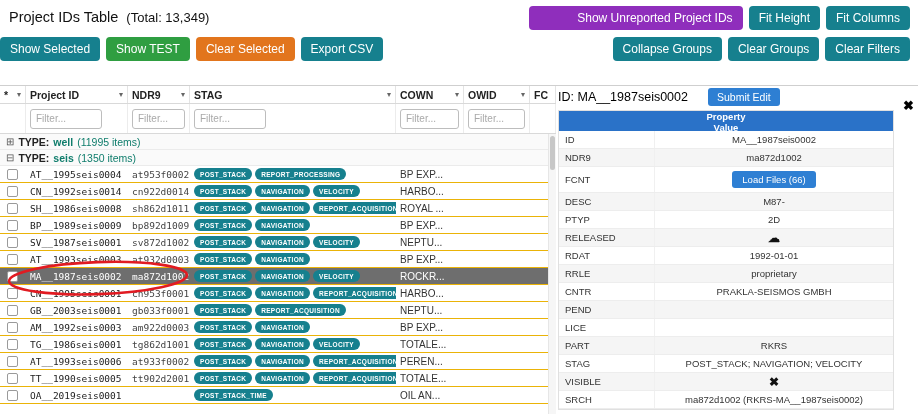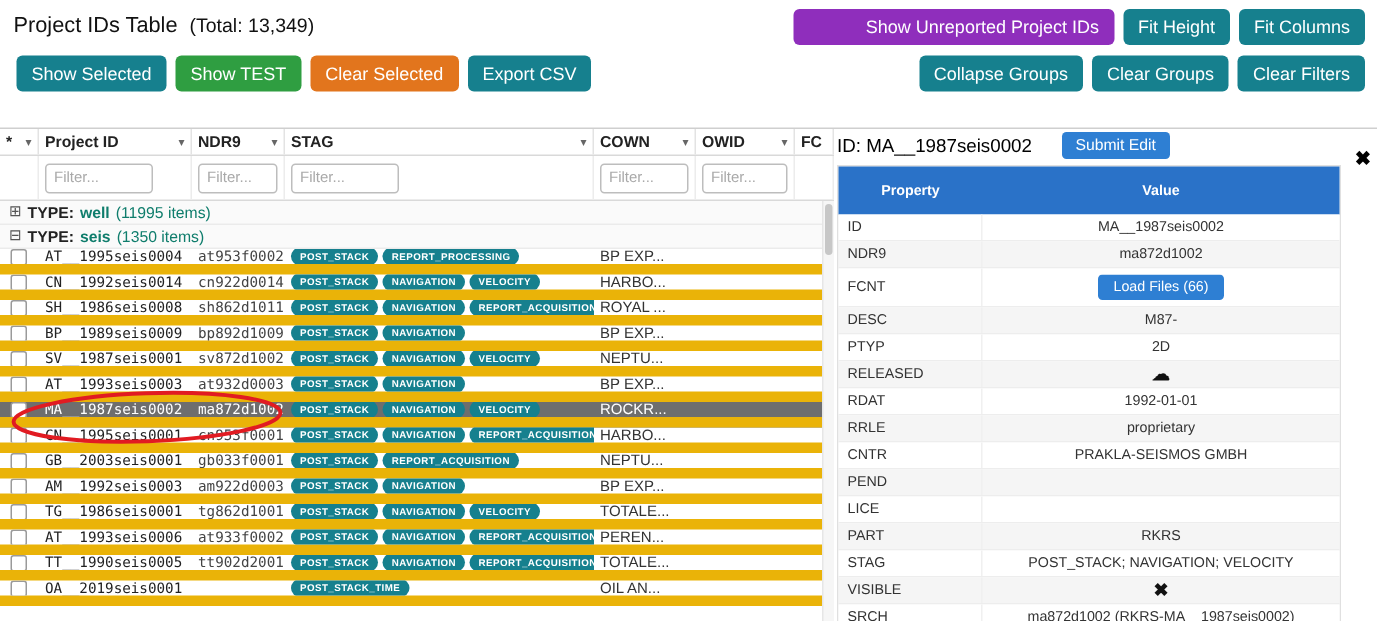--- a/index.html
+++ b/index.html
@@ -14,7 +14,7 @@
 
   .btn-row { position:absolute; display:flex; gap:6px; }
   .row1-right { right:8px; top:6px; }
-  .row2-left  { left:11px;  top:37px; }
+  .row2-left  { left:0;  top:37px; }
   .row2-right { right:8px; top:37px; }
   .btn { border:none; color:#fff; font-size:12px; font-family:"Liberation Sans",sans-serif;
          padding:5px 10px; border-radius:4px; cursor:pointer; white-space:nowrap; }

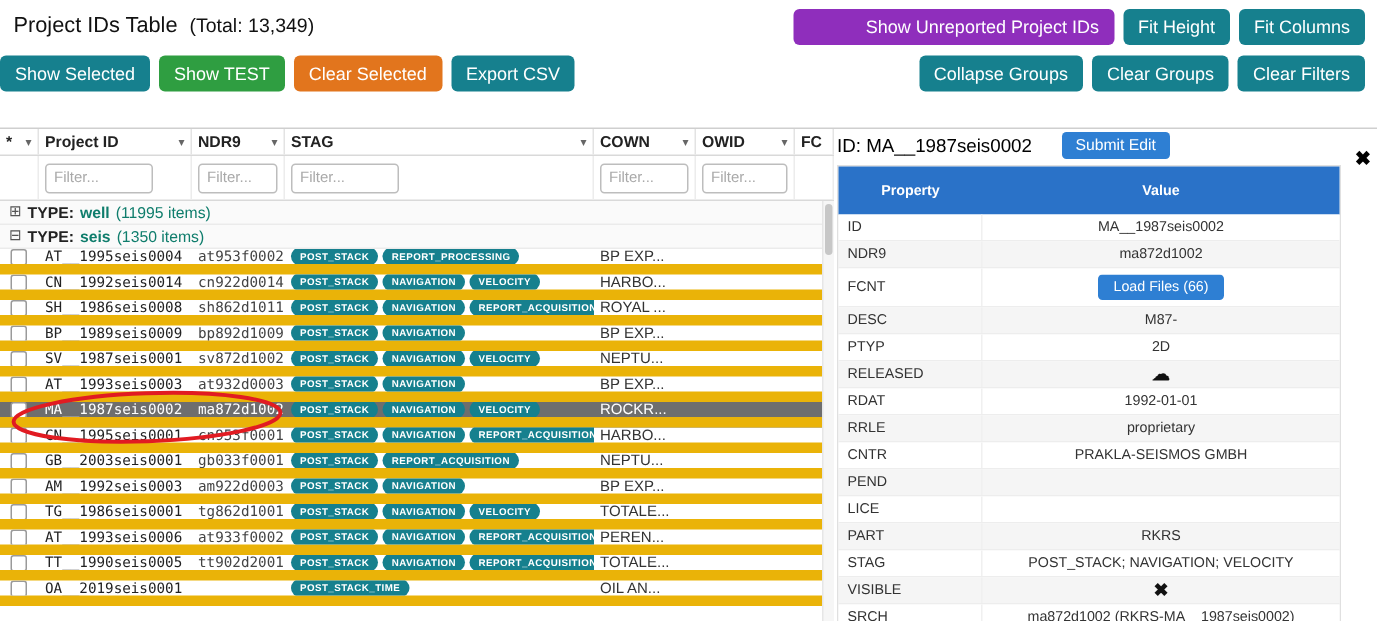--- a/index.html
+++ b/index.html
@@ -82,8 +82,8 @@
   .panel-close { position:absolute; right:4px; top:13px; font-size:13px; font-weight:bold; color:#000;
                  cursor:pointer; line-height:1; }
   .prop-table { position:absolute; left:2px; top:24px; width:336px; border:1px solid #e0e0e0; background:#fff; }
-  .prop-head { display:flex; height:32px; background:var(--header_blue); color:#fff;
-               font-size:9.5px; font-weight:bold; align-items:center; }
+  .prop-head { display:flex; height:20px; background:var(--header_blue); color:#fff;
+               font-size:9.5px; font-weight:bold; align-items:center;flex-direction:column; }
   .ph-prop { width:96px; text-align:center; }
   .ph-val { flex:1; text-align:center; }
   .p-row { display:flex; height:18px; align-items:center; border-bottom:1px solid #ededed;

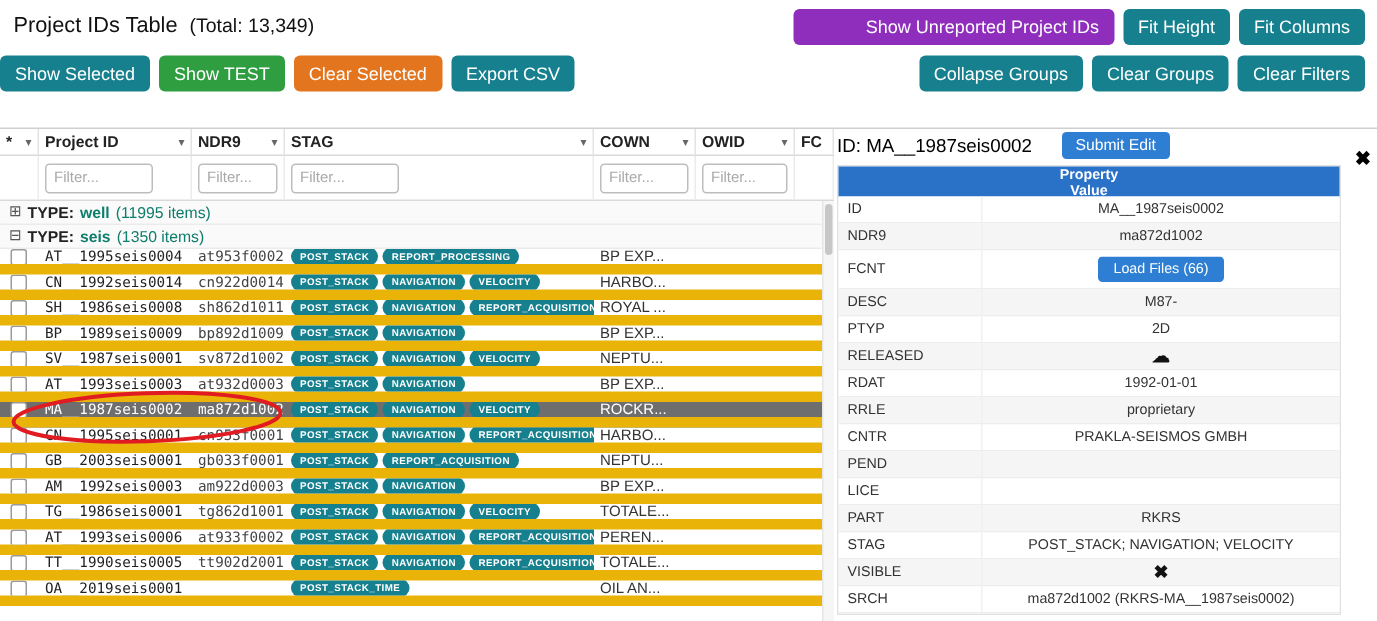--- a/index.html
+++ b/index.html
@@ -53,7 +53,7 @@
   .g-value { color:var(--group_text); font-weight:bold; }
   .g-count { color:var(--group_text); }
 
-  .d-row { display:flex; height:17px; align-items:center; border-bottom:7px solid #eab308; }
+  .d-row { display:flex; height:17px; align-items:center; border-bottom:1px solid #eab308; }
   .cell { height:100%; display:flex; align-items:center; padding:0 4px; overflow:hidden; white-space:nowrap; }
   .c-project_id.cell { font-family:"DejaVu Sans Mono", monospace; font-size:9.5px; color:#222; }
   .c-ndr9.cell { font-family:"DejaVu Sans Mono", monospace; font-size:9.5px; color:#444; }

